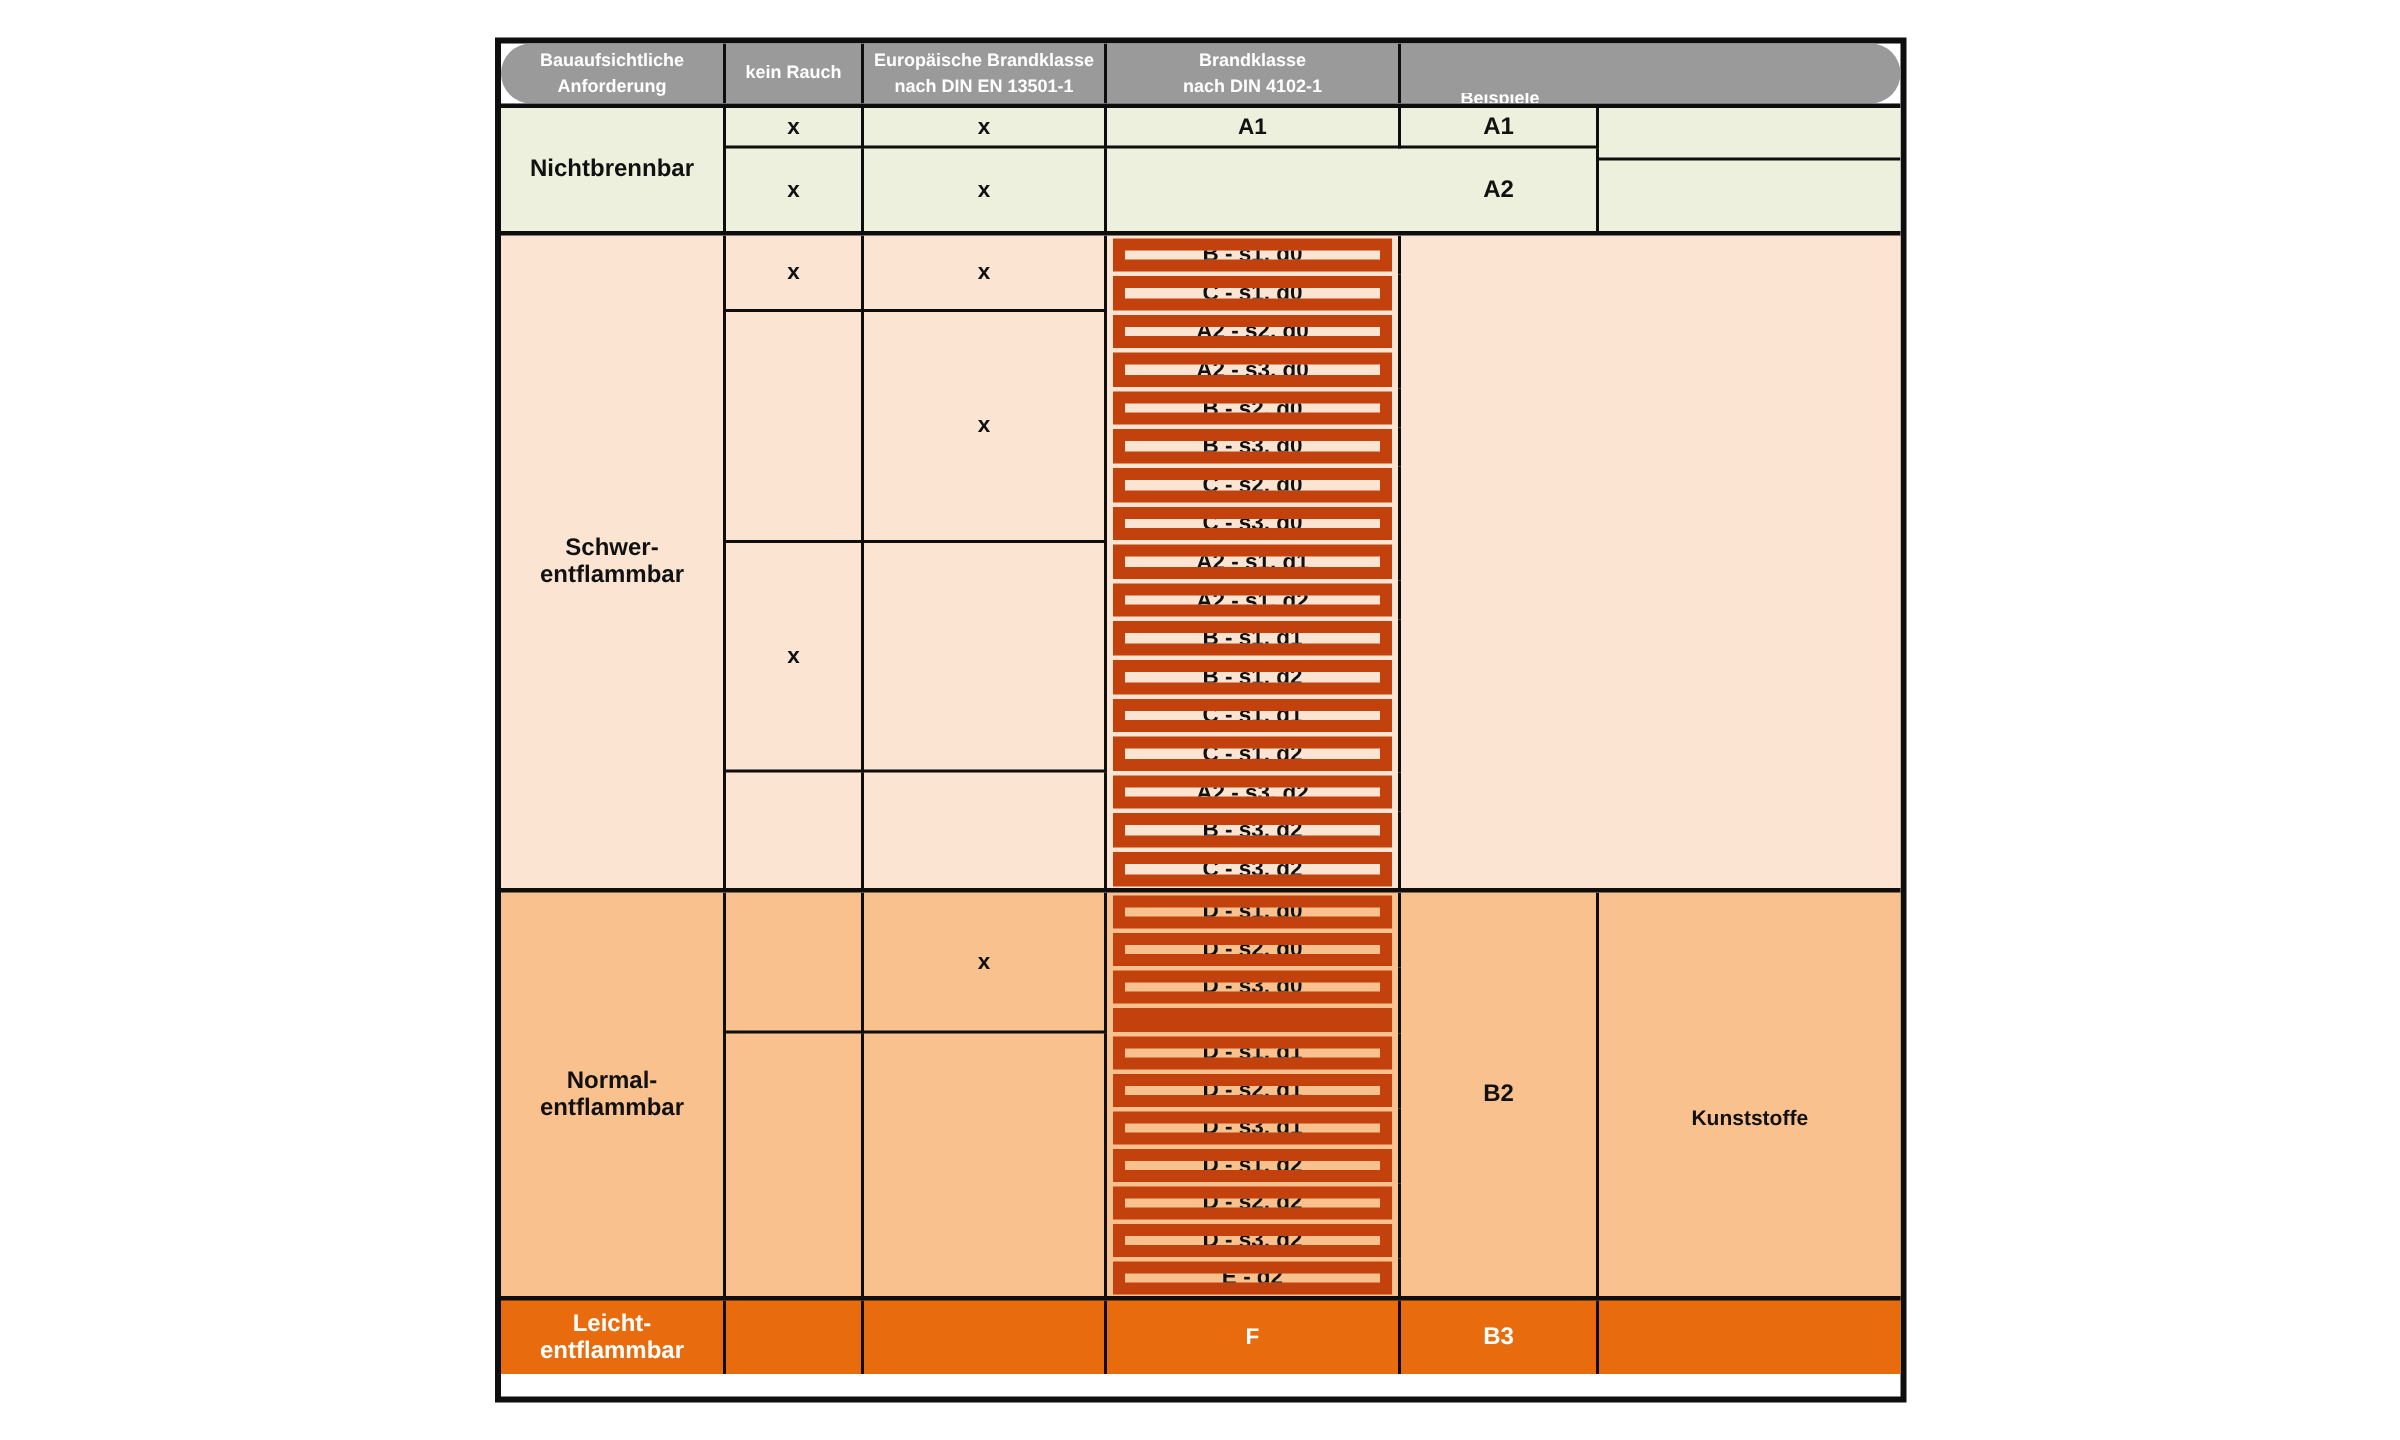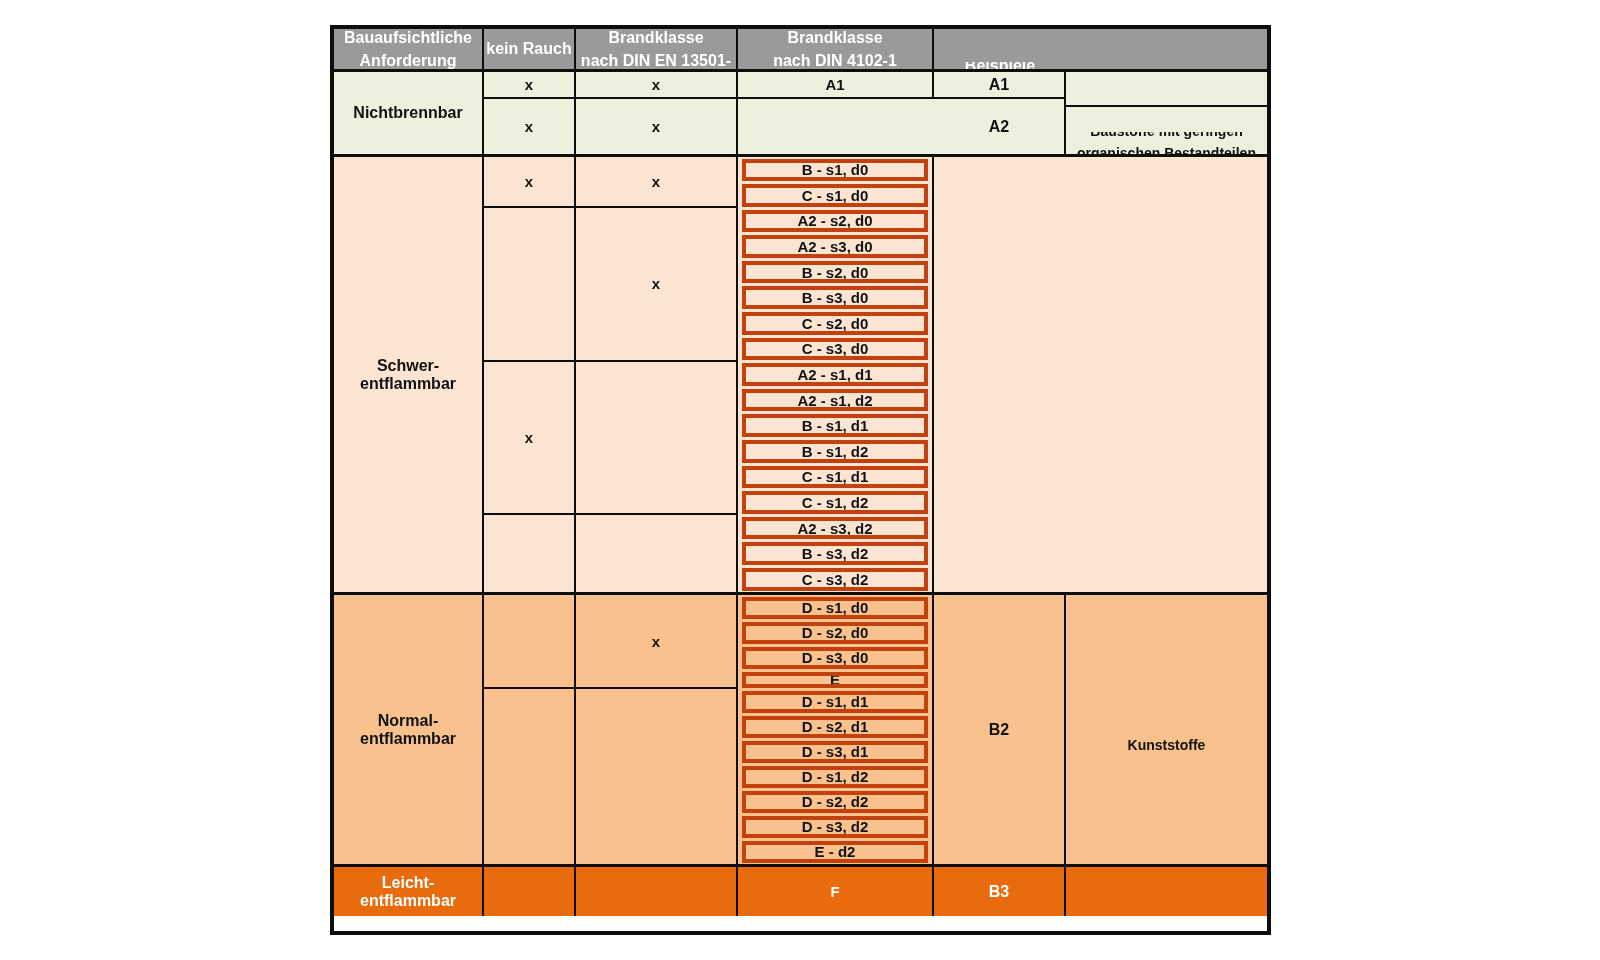--- a/index.html
+++ b/index.html
@@ -27,7 +27,7 @@
     overflow: hidden;
   }
   .sec + .sec { border-top: 3px solid #0e0e0e; }
-  .sec.header  { height: 40px;  background: #9a9a9a; color: #ffffff; font-size: 16px; line-height: 1.45; }
+  .sec.header  { height: 40px;  background: #9a9a9a; color: #ffffff; font-size: 12px; line-height: 1.45; border-radius: 21px; }
   .sec.nicht   { height: 85px;  background: #edf0dc; grid-template-rows: 27px 1fr; }
   .sec.schwer  { height: 438px; background: #fbe5d2; grid-template-rows: repeat(17, 1fr); }
   .sec.normal  { height: 272px; background: #f8c18d; grid-template-rows: 25px 25px 25px 19px repeat(7, 1fr); }

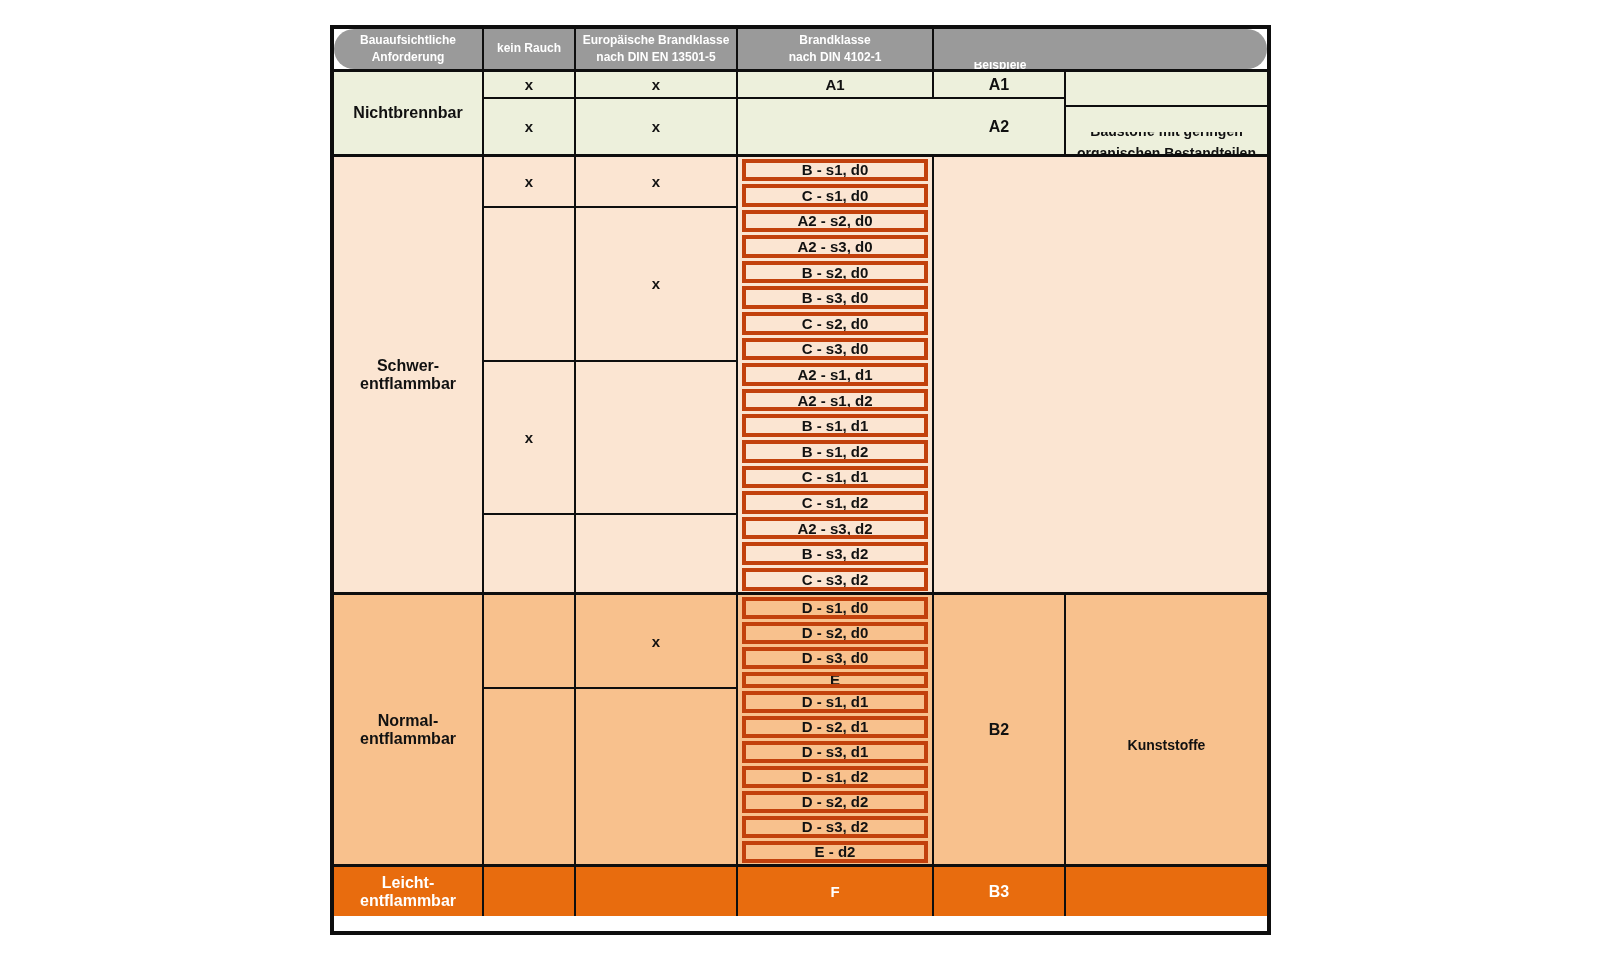--- a/index.html
+++ b/index.html
@@ -80,7 +80,7 @@
 Anforderung</div>
     <div class="cell">kein Rauch</div>
     <div class="cell">Europäische Brandklasse
-nach DIN EN 13501-5</div>
+nach DIN EN 13501-1</div>
     <div class="cell">Brandklasse
 nach DIN 4102-1</div>
     <div class="cell last">Beispiele</div>

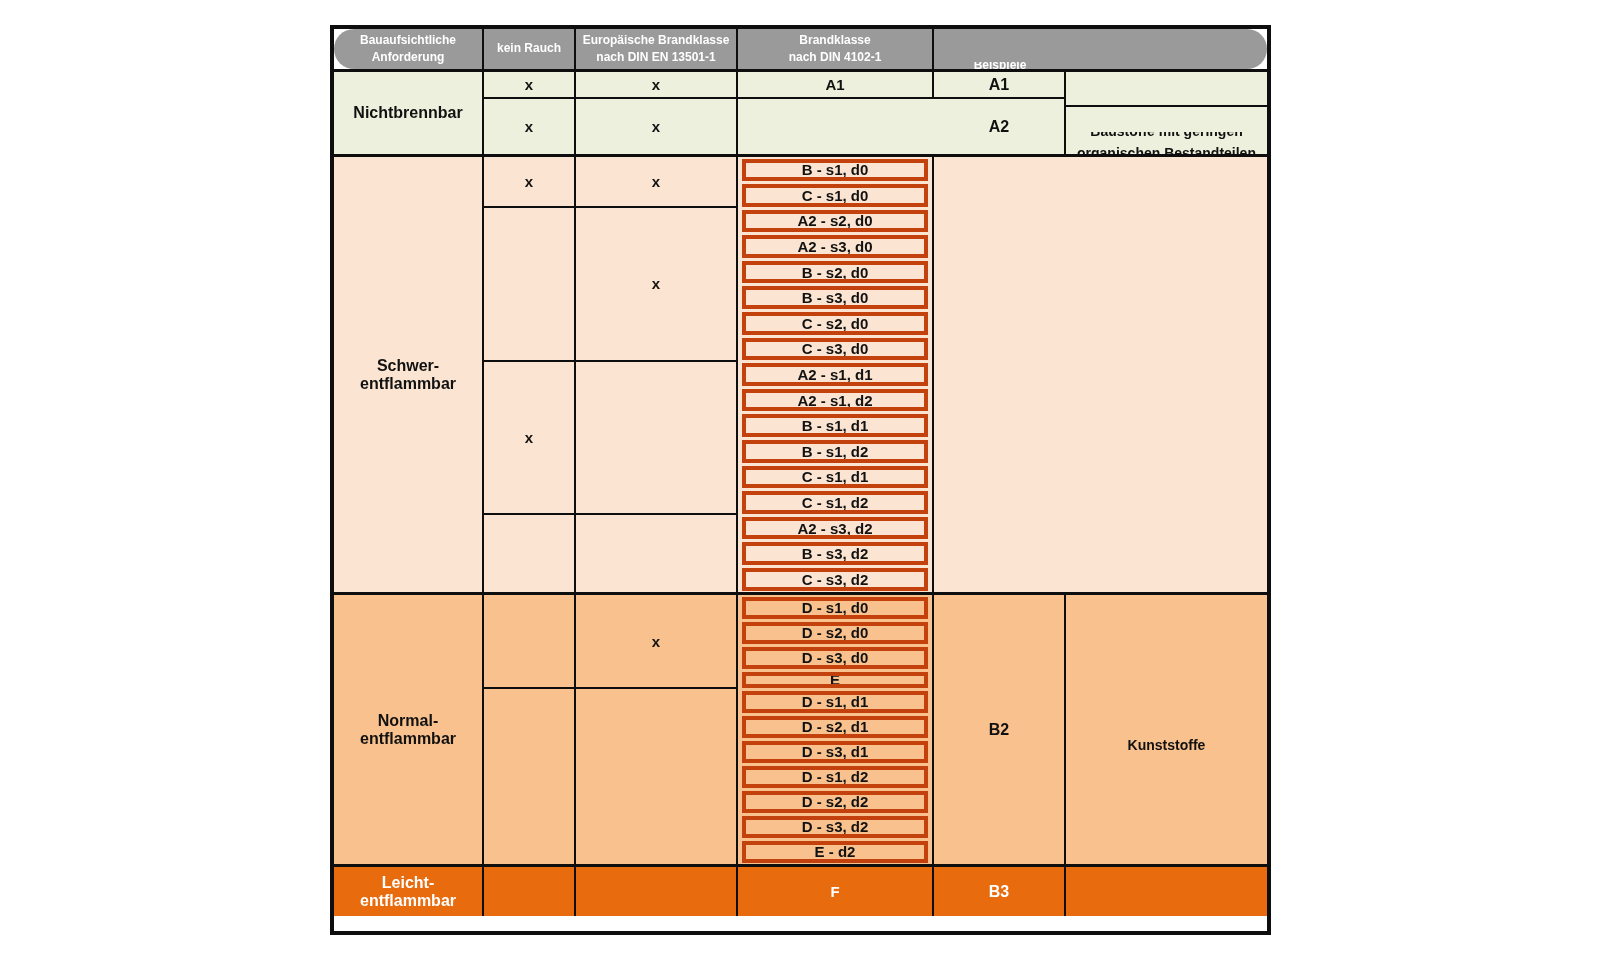--- a/index.html
+++ b/index.html
@@ -96,8 +96,6 @@
     <div class="cell xmark" style="grid-area:2/2">x</div>
     <div class="cell xmark" style="grid-area:2/3">x</div>
     <div class="cell din" style="grid-area:2/5">A2</div>
-    <div class="cell example last" style="grid-area:2/6">Baustoffe mit geringen
-organischen Bestandteilen</div>
   </div>
 
   <div class="sec schwer">

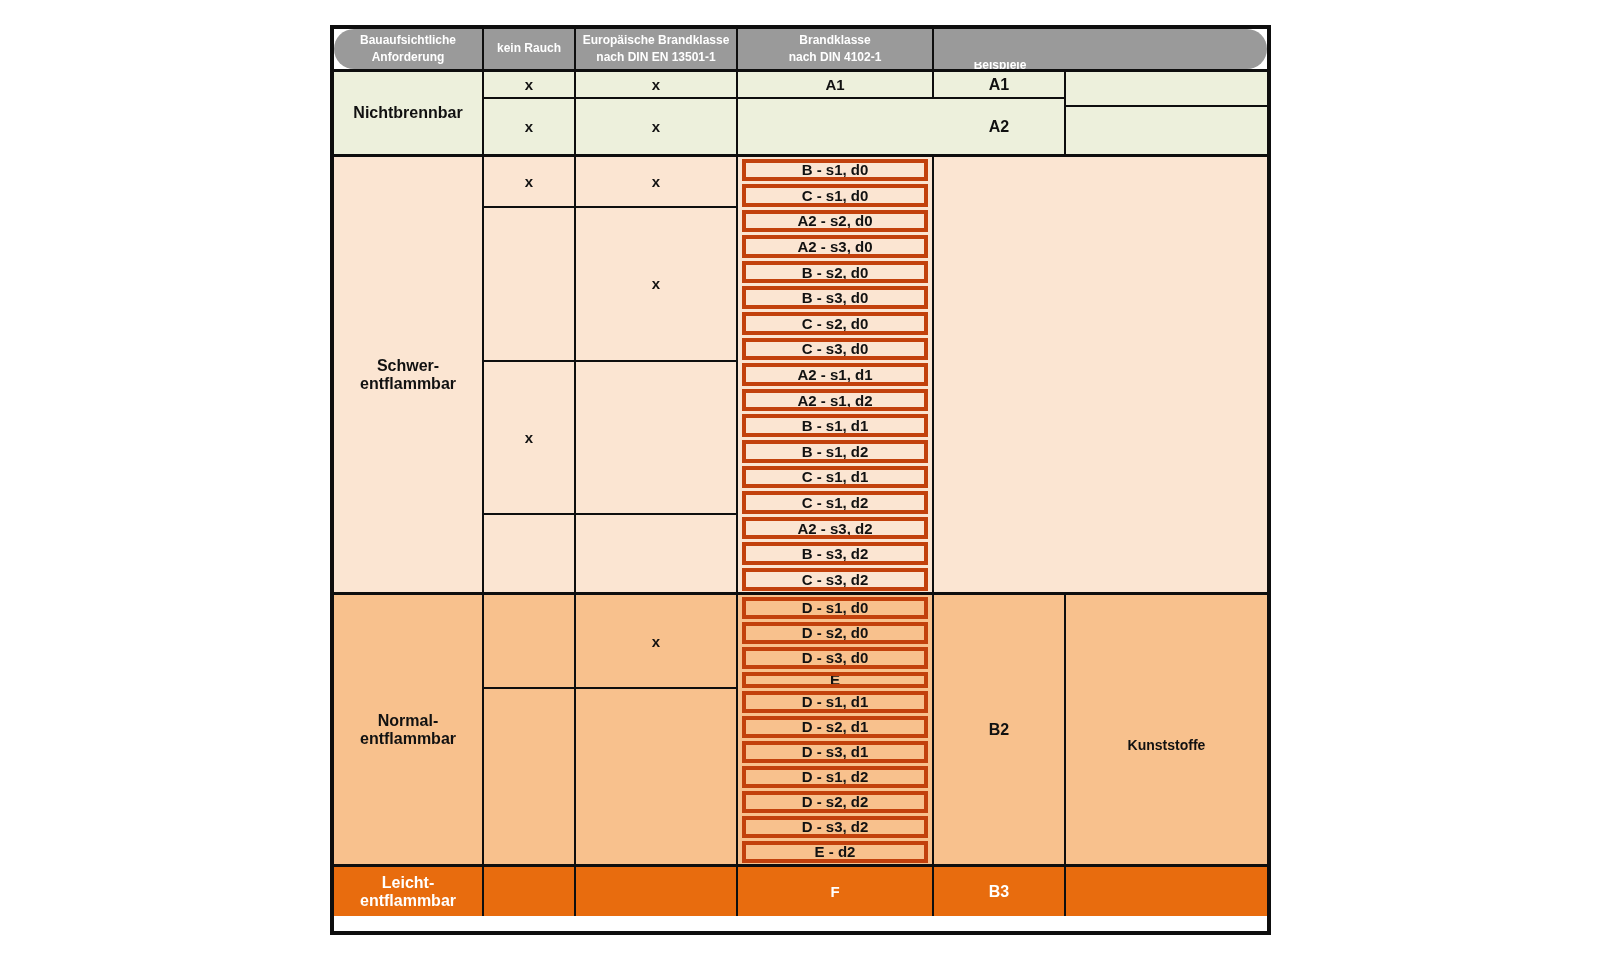--- a/index.html
+++ b/index.html
@@ -59,7 +59,7 @@
   }
   .box {
     flex: 1;
-    border: 4px solid #c2410c;
+    border: 8px solid #c2410c;
     box-sizing: border-box;
     display: flex;
     align-items: center;

